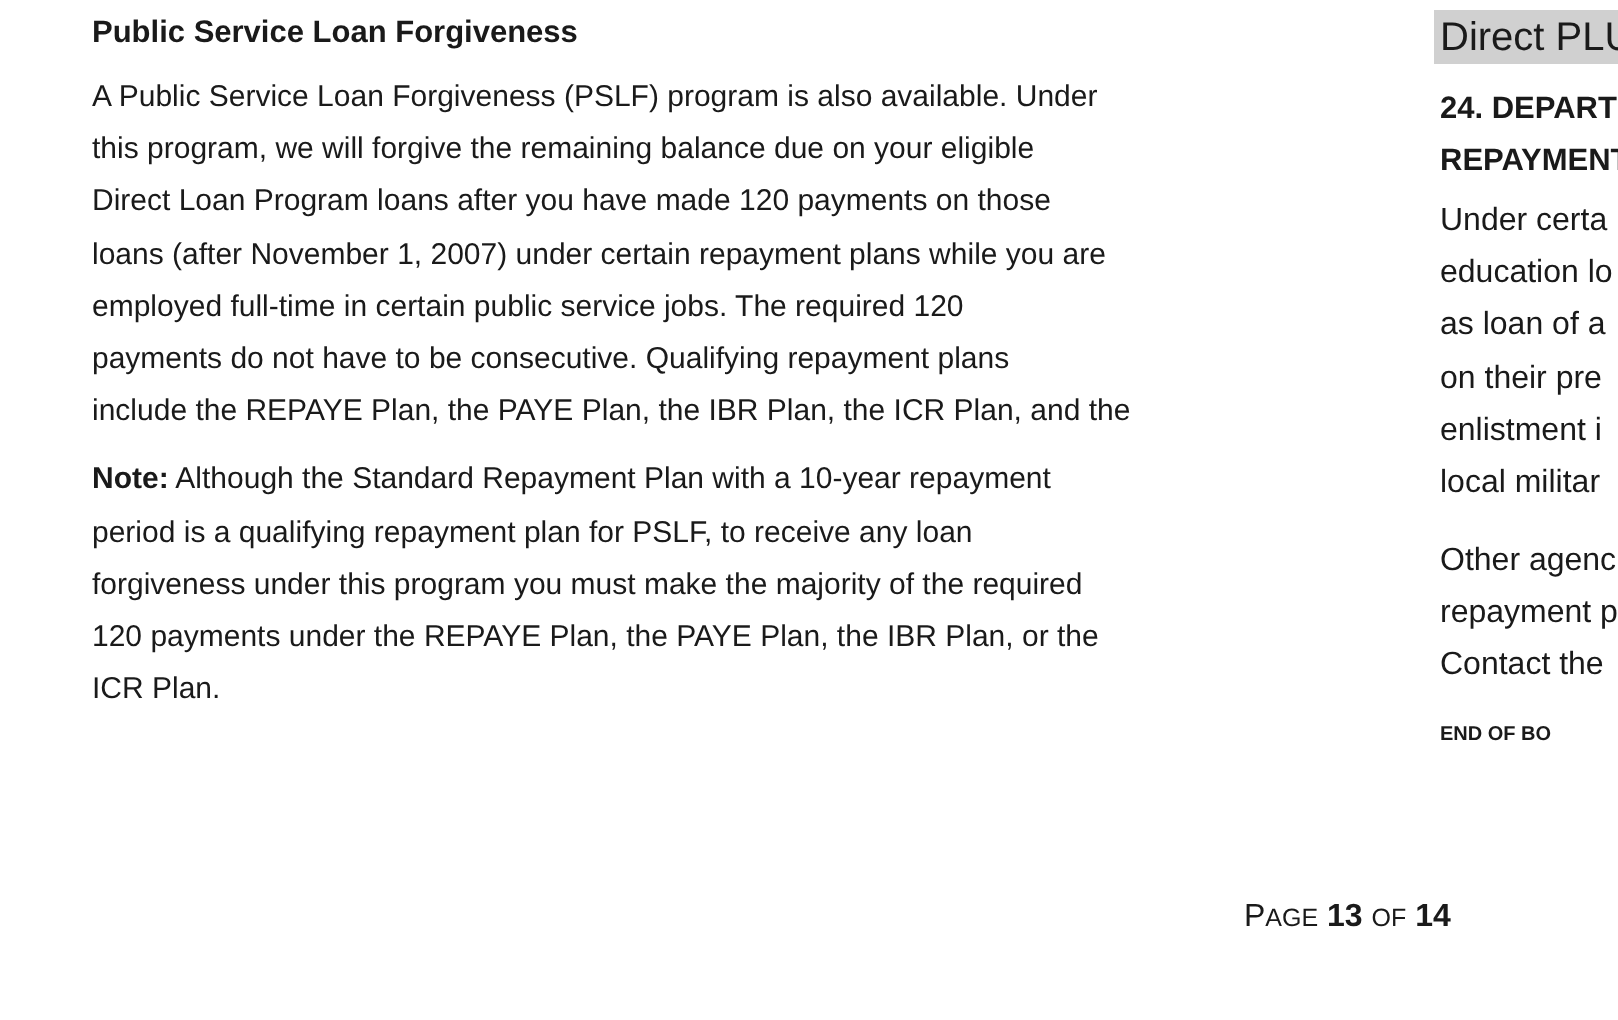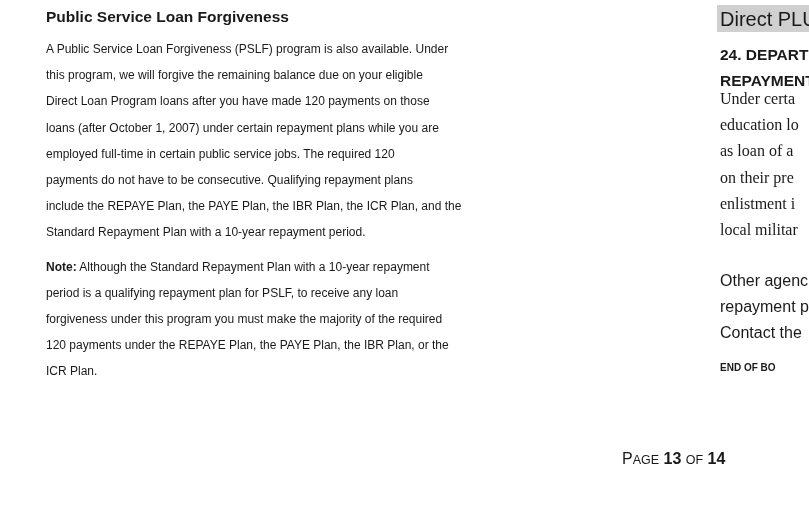--- a/index.html
+++ b/index.html
@@ -29,7 +29,7 @@
       white-space: nowrap;
     }
     .para {
-      font-size: 12px;
+      font-size: 15px;
       line-height: 26.2px;
       margin: 0 0 8px 0;
     }

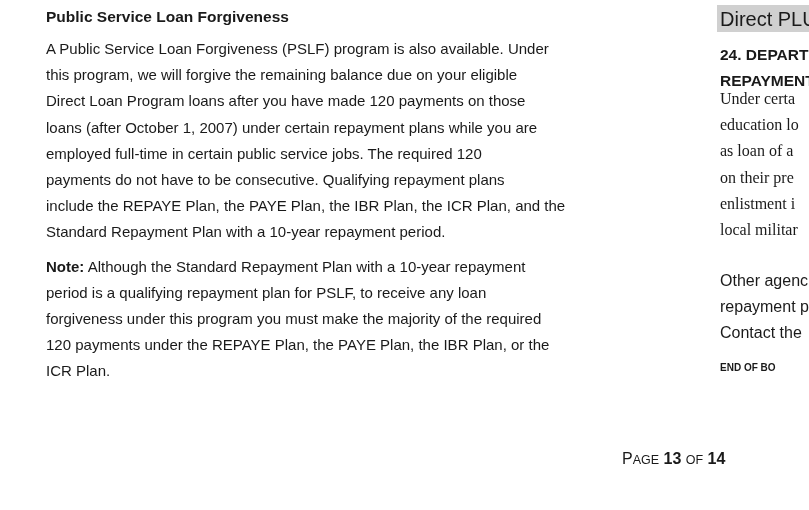--- a/index.html
+++ b/index.html
@@ -136,7 +136,7 @@
     <span class="line">REPAYMENT</span>
   </div>
 
-  <div class="r-para" style="top:86px;font-family:Liberation Serif, serif;">
+  <div class="r-para" style="top:98px;">
     <span class="line">Under certa</span>
     <span class="line">education lo</span>
     <span class="line">as loan of a</span>

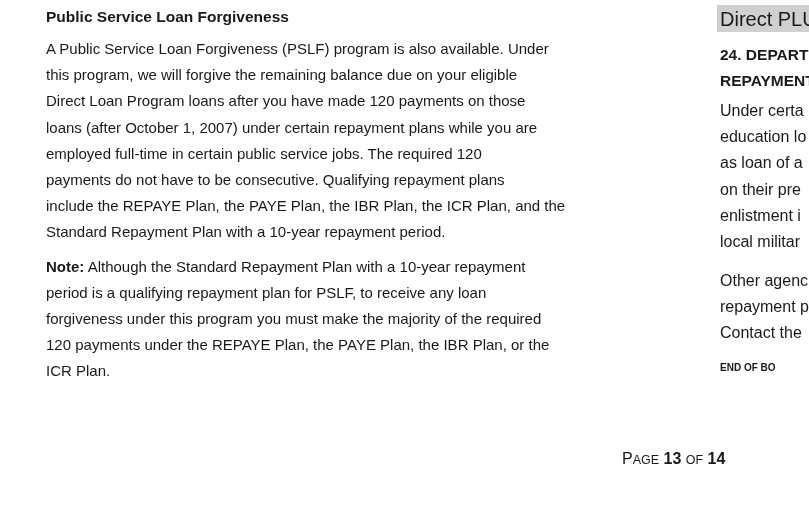--- a/index.html
+++ b/index.html
@@ -111,7 +111,7 @@
       <span class="line">A Public Service Loan Forgiveness (PSLF) program is also available. Under</span>
       <span class="line">this program, we will forgive the remaining balance due on your eligible</span>
       <span class="line">Direct Loan Program loans after you have made 120 payments on those</span>
-      <span class="line">loans (after October 1, 2007) under certain repayment plans while you are</span>
+      <span class="line">loans (after November 1, 2007) under certain repayment plans while you are</span>
       <span class="line">employed full-time in certain public service jobs. The required 120</span>
       <span class="line">payments do not have to be consecutive. Qualifying repayment plans</span>
       <span class="line">include the REPAYE Plan, the PAYE Plan, the IBR Plan, the ICR Plan, and the</span>

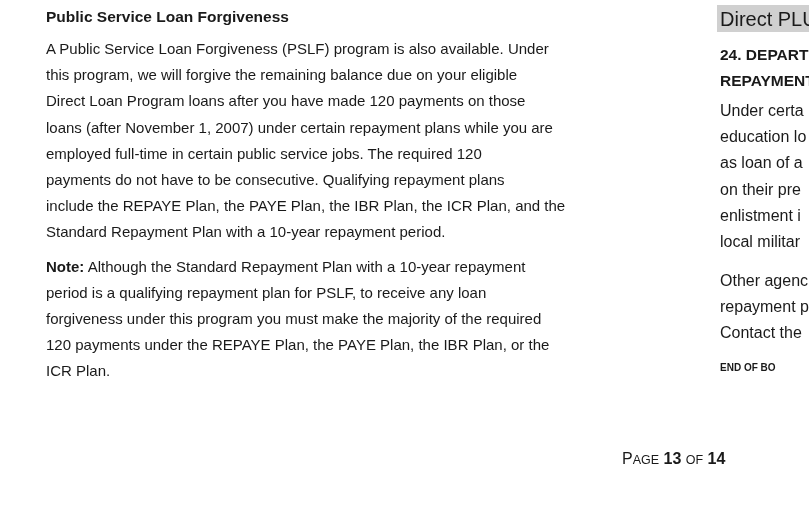--- a/index.html
+++ b/index.html
@@ -115,7 +115,6 @@
       <span class="line">employed full-time in certain public service jobs. The required 120</span>
       <span class="line">payments do not have to be consecutive. Qualifying repayment plans</span>
       <span class="line">include the REPAYE Plan, the PAYE Plan, the IBR Plan, the ICR Plan, and the</span>
-      <span class="line">Standard Repayment Plan with a 10-year repayment period.</span>
     </div>
 
     <div class="para">

